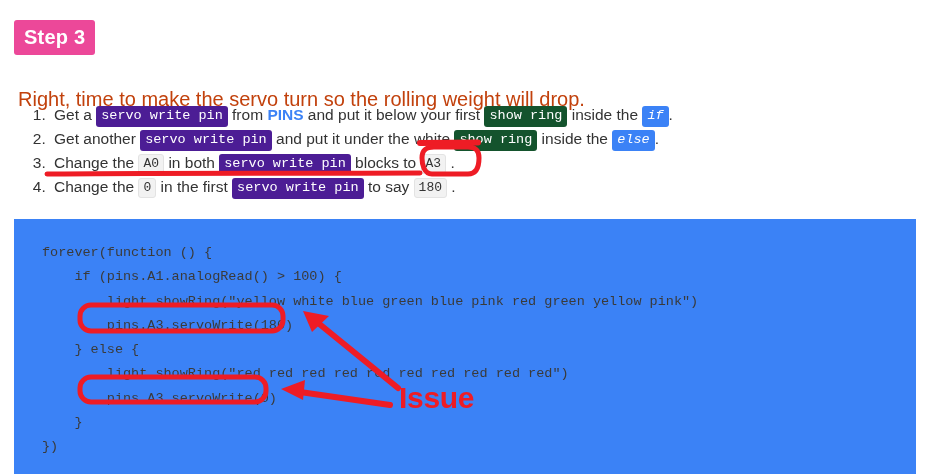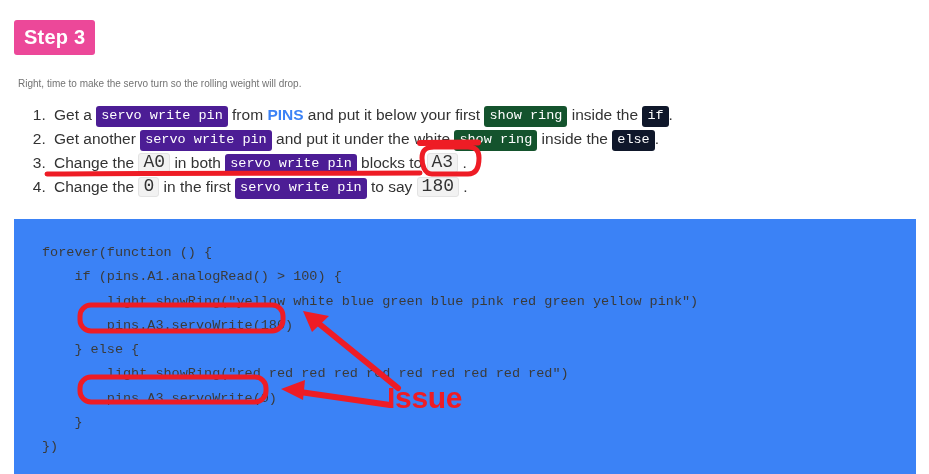--- a/index.html
+++ b/index.html
@@ -47,8 +47,8 @@
     position: absolute;
     left: 18px;
     top: 68px;
-    font-size: 10px;
-    color: #737373;
+    font-size: 20px;
+    color: #c2410c;
     white-space: nowrap;
     text-align: right;
   }

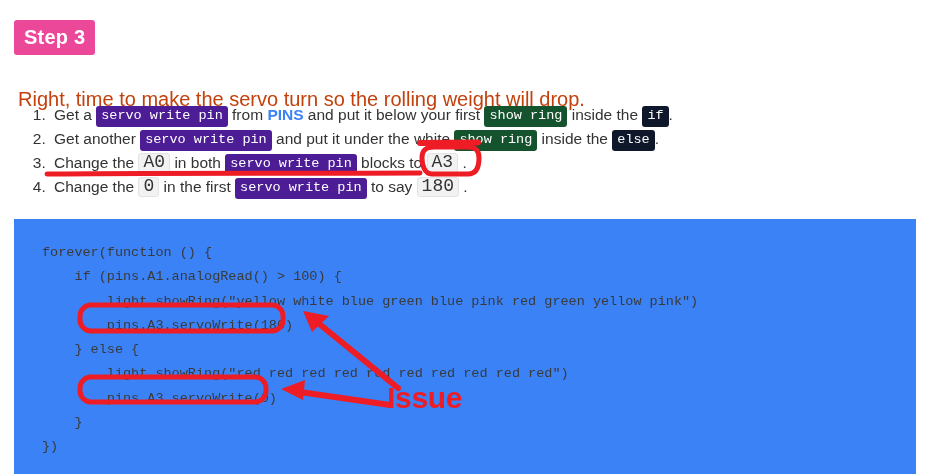--- a/index.html
+++ b/index.html
@@ -83,7 +83,7 @@
   }
   .blk-servo { background: #4c1d95; }
   .blk-show  { background: #14532d; }
-  .blk-logic { background: #0f172a; }
+  .blk-logic { background: #3b82f6; font-style: italic; }
 
   
   code.chip {

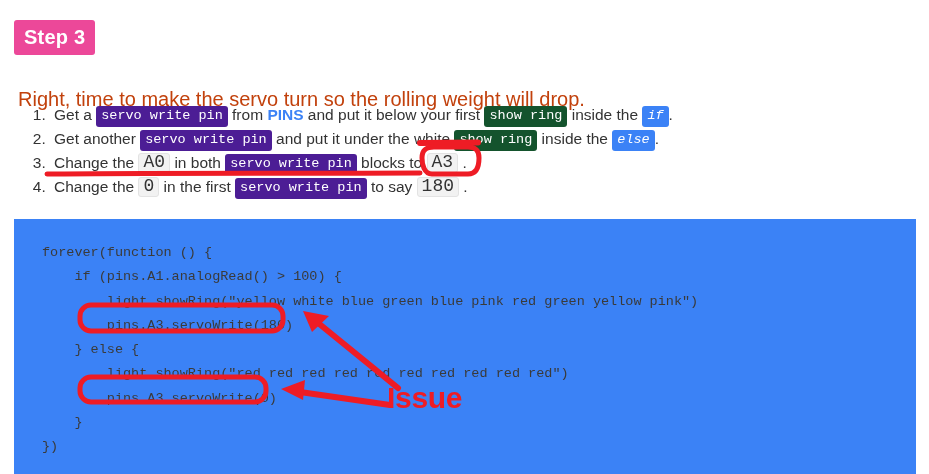--- a/index.html
+++ b/index.html
@@ -93,7 +93,7 @@
     border-radius: 3px;
     color: #333333;
     font-family: "Liberation Mono", monospace;
-    font-size: 18px;
+    font-size: 13px;
     line-height: 15px;
     padding: 1px 4px 2px 4px;
     vertical-align: 1px;

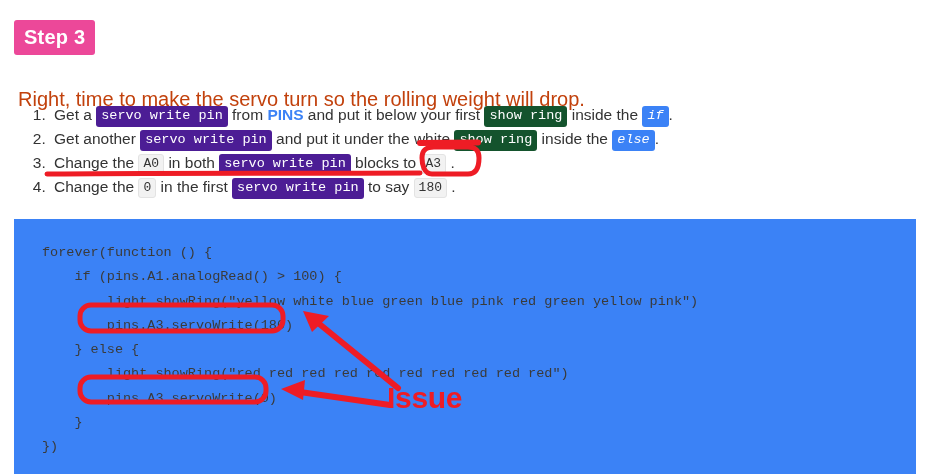--- a/index.html
+++ b/index.html
@@ -133,7 +133,7 @@
   }
   .issue-label {
     position: absolute;
-    left: 387px;
+    left: 399px;
     top: 381px;
     color: #ee1c25;
     font-family: "Liberation Sans", sans-serif;

